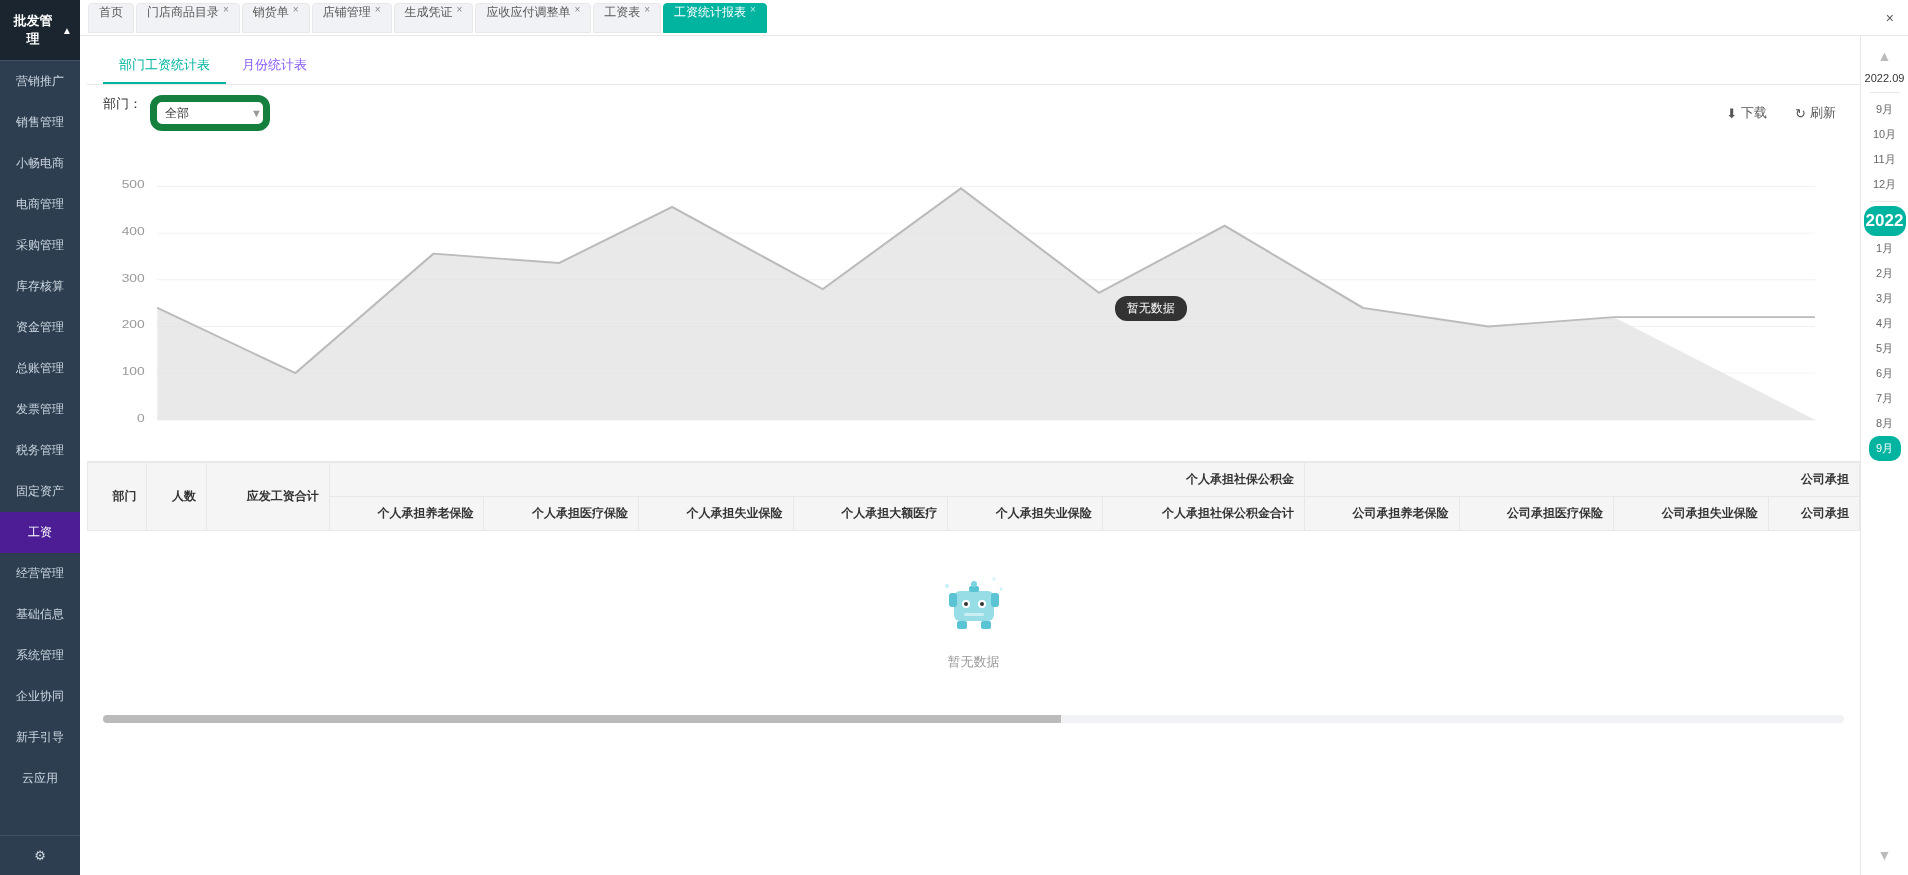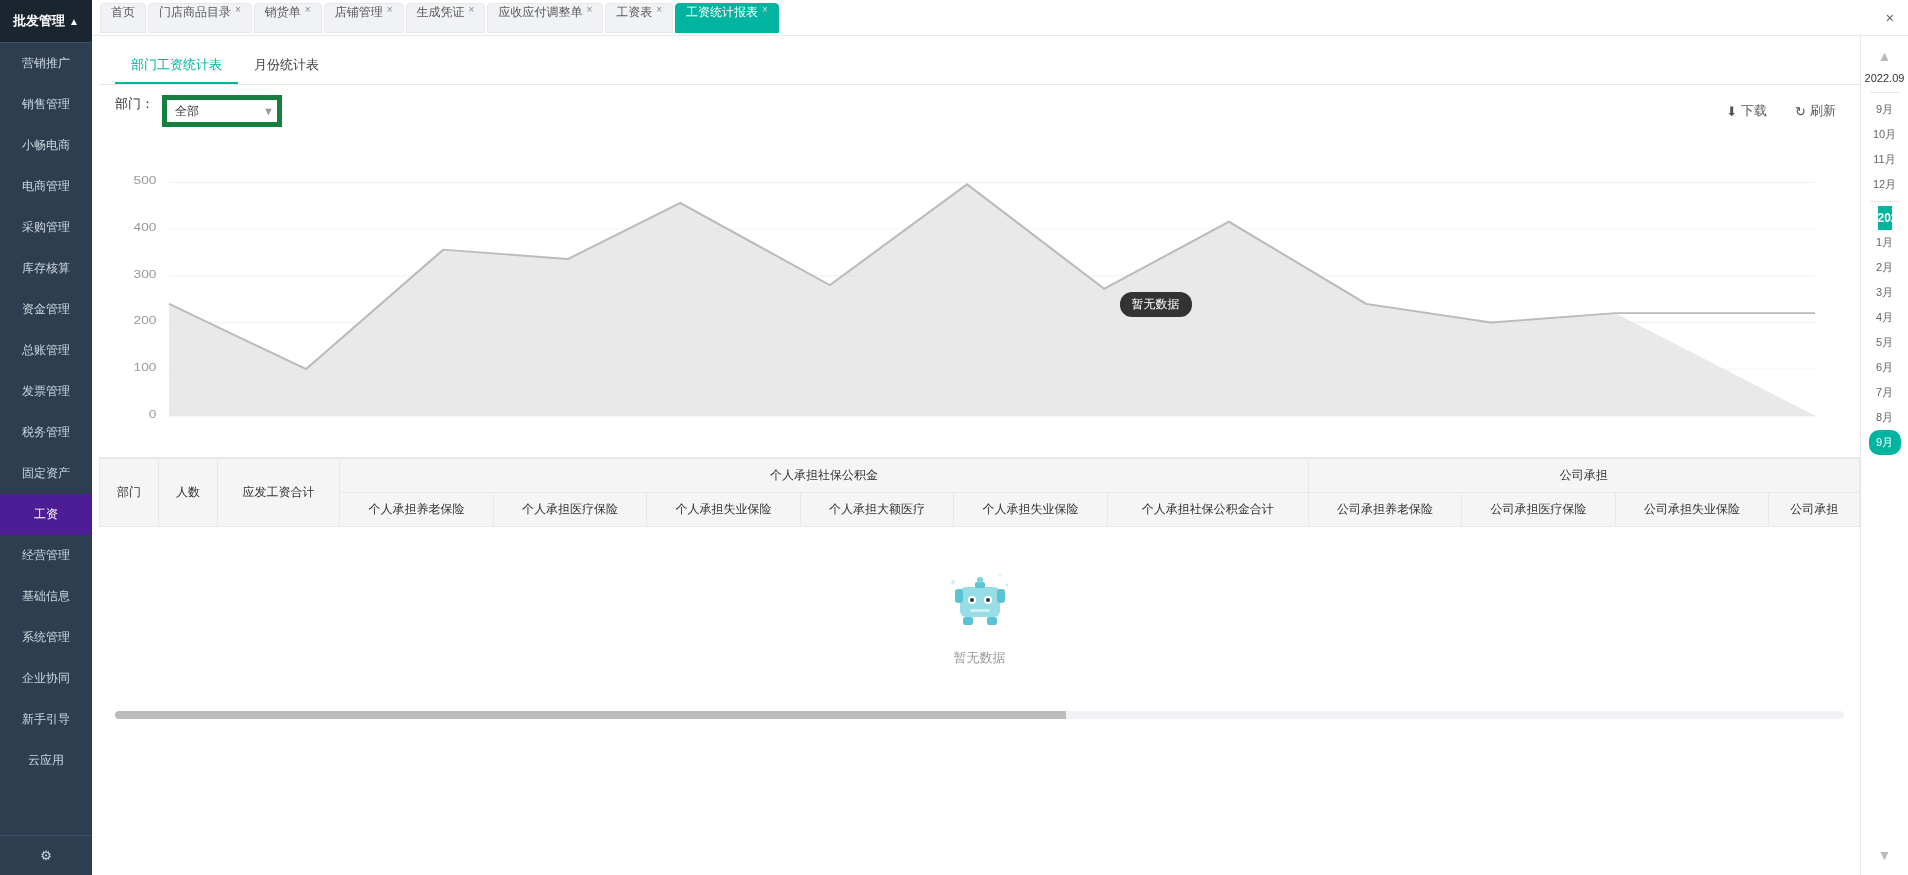--- a/index.html
+++ b/index.html
@@ -7,7 +7,7 @@
 
     
     .sidebar {
-      width: 92px;
+      width: 80px;
       background: #2c3e50;
       display: flex;
       flex-direction: column;

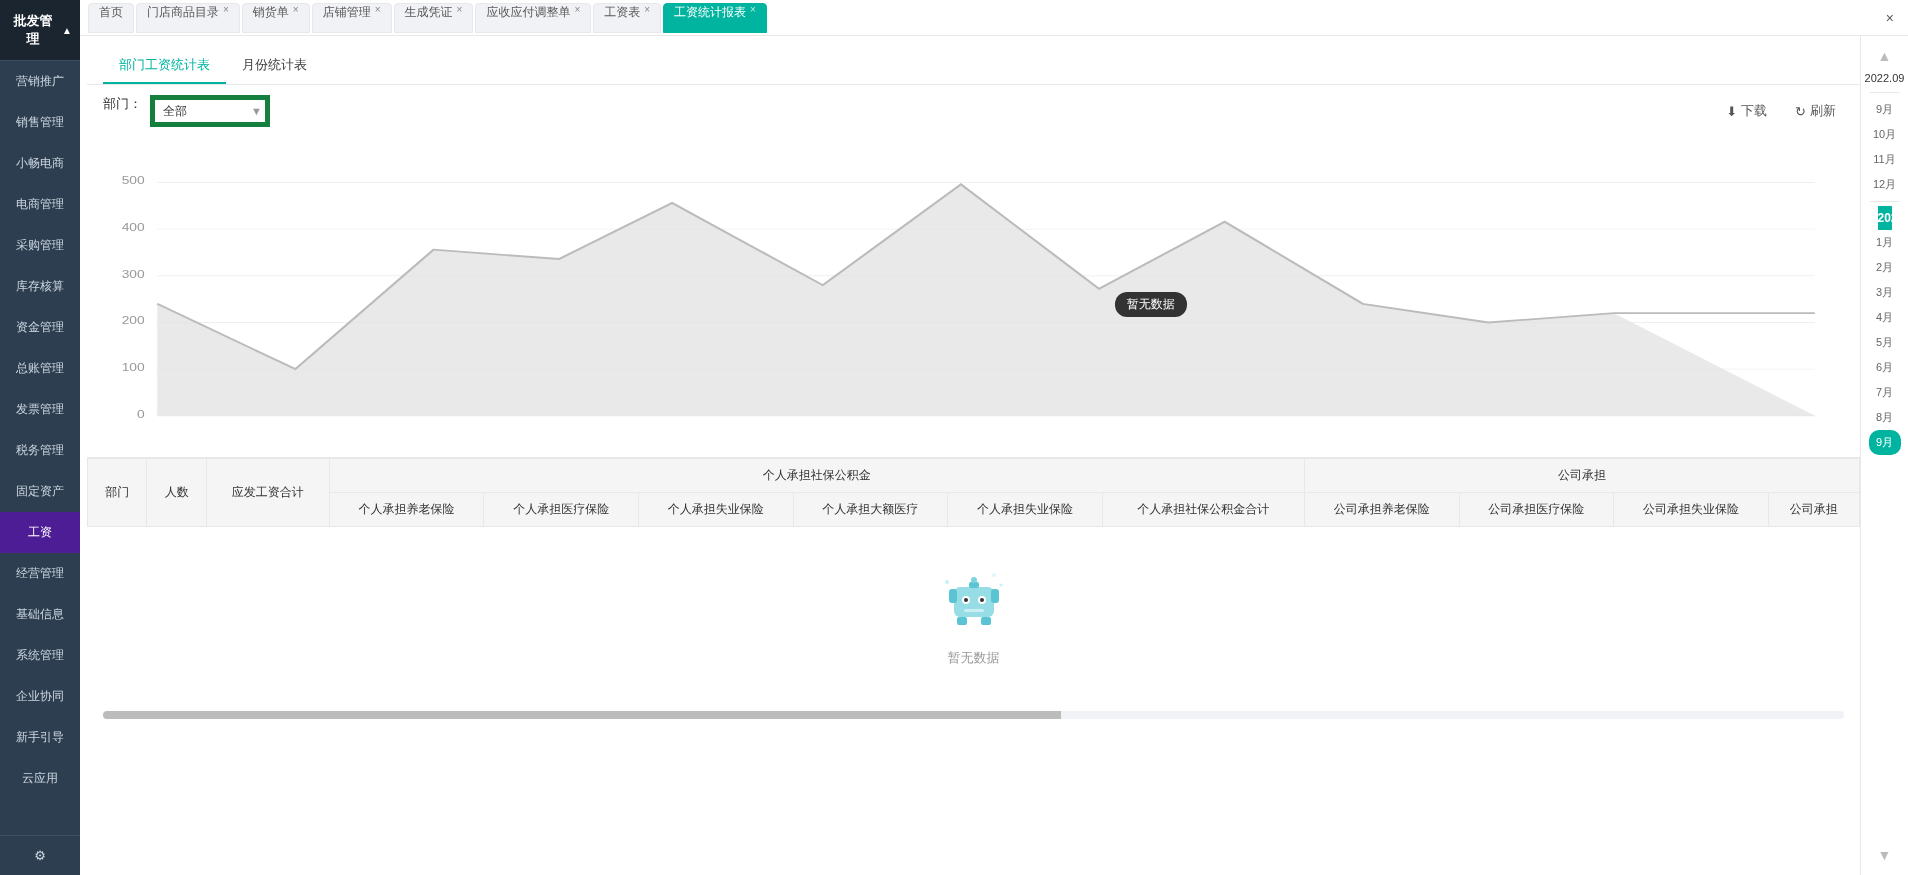--- a/index.html
+++ b/index.html
@@ -125,7 +125,7 @@
       padding: 8px 16px;
       cursor: pointer;
       font-size: 13px;
-      color: #404040;
+      color: #8b5cf6;
       border-bottom: 2px solid transparent;
     }
     .sub-tab.active { color: #00b4a0; border-bottom: 2px solid #00b4a0; font-weight: 500; }

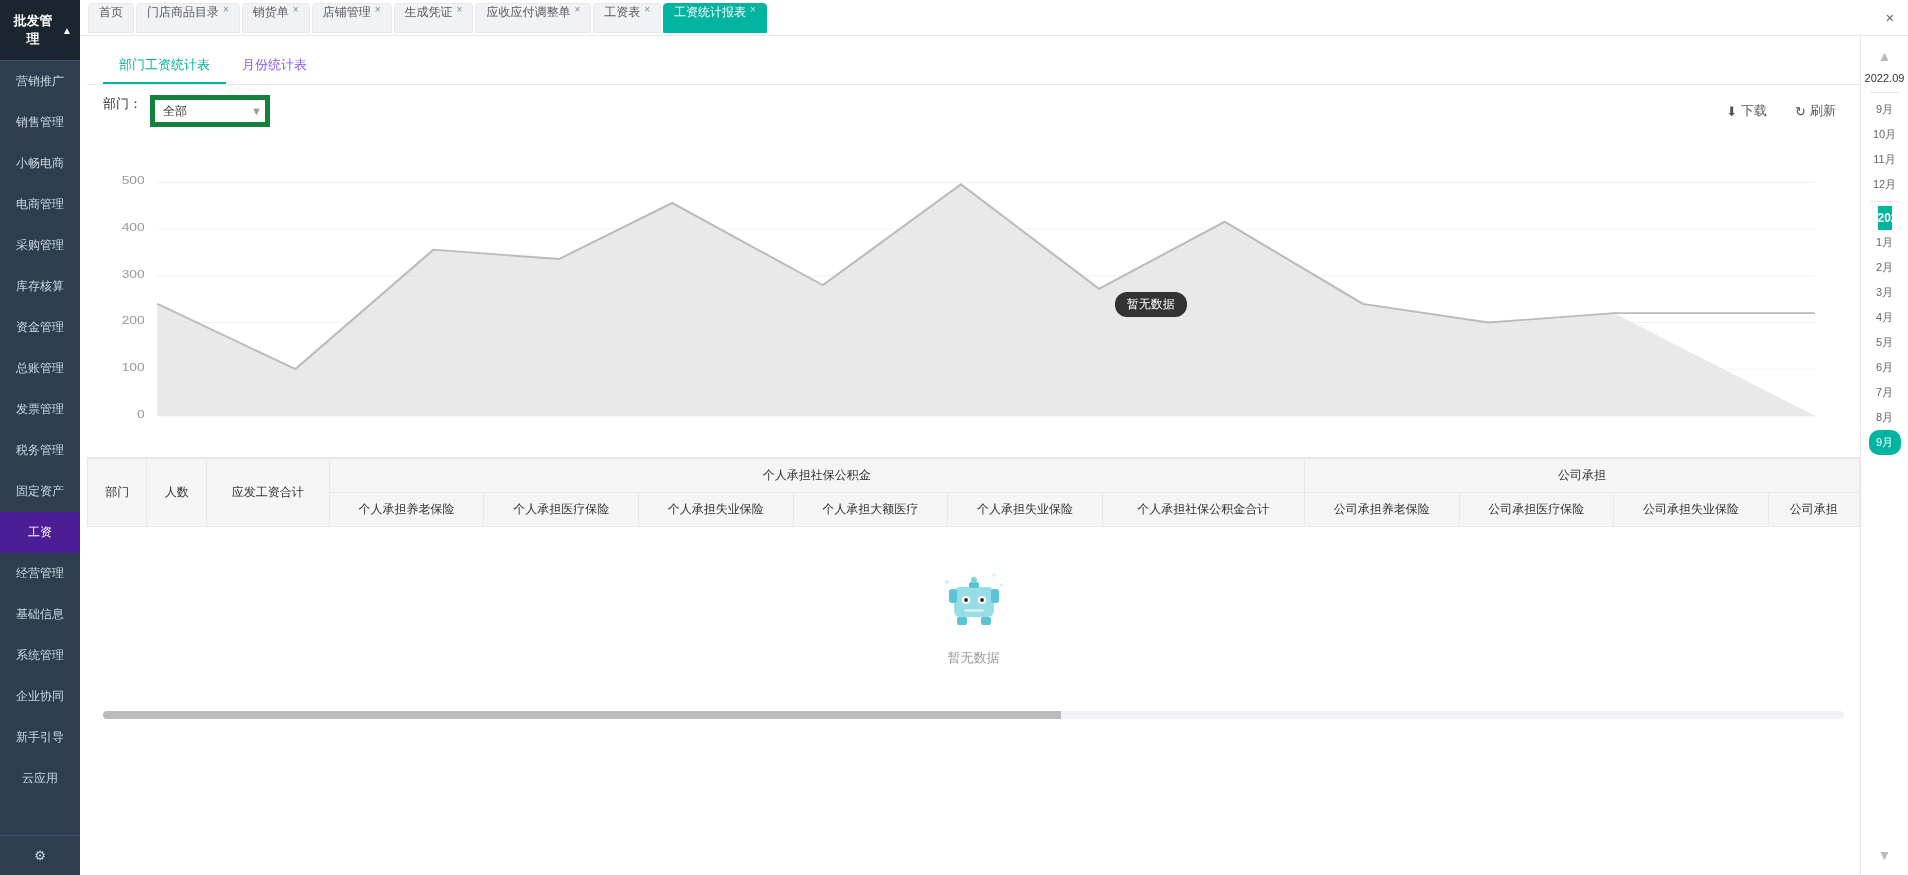--- a/index.html
+++ b/index.html
@@ -143,8 +143,8 @@
     .toolbar-right { display: flex; align-items: center; gap: 12px; }
     .toolbar-label { font-size: 13px; color: #333; }
     .dept-select {
-      border: 5px solid #15803d;
-      border-radius: 0;
+      border: 7px solid #15803d;
+      border-radius: 12px;
       padding: 4px 28px 4px 8px;
       font-size: 12px;
       color: #333;

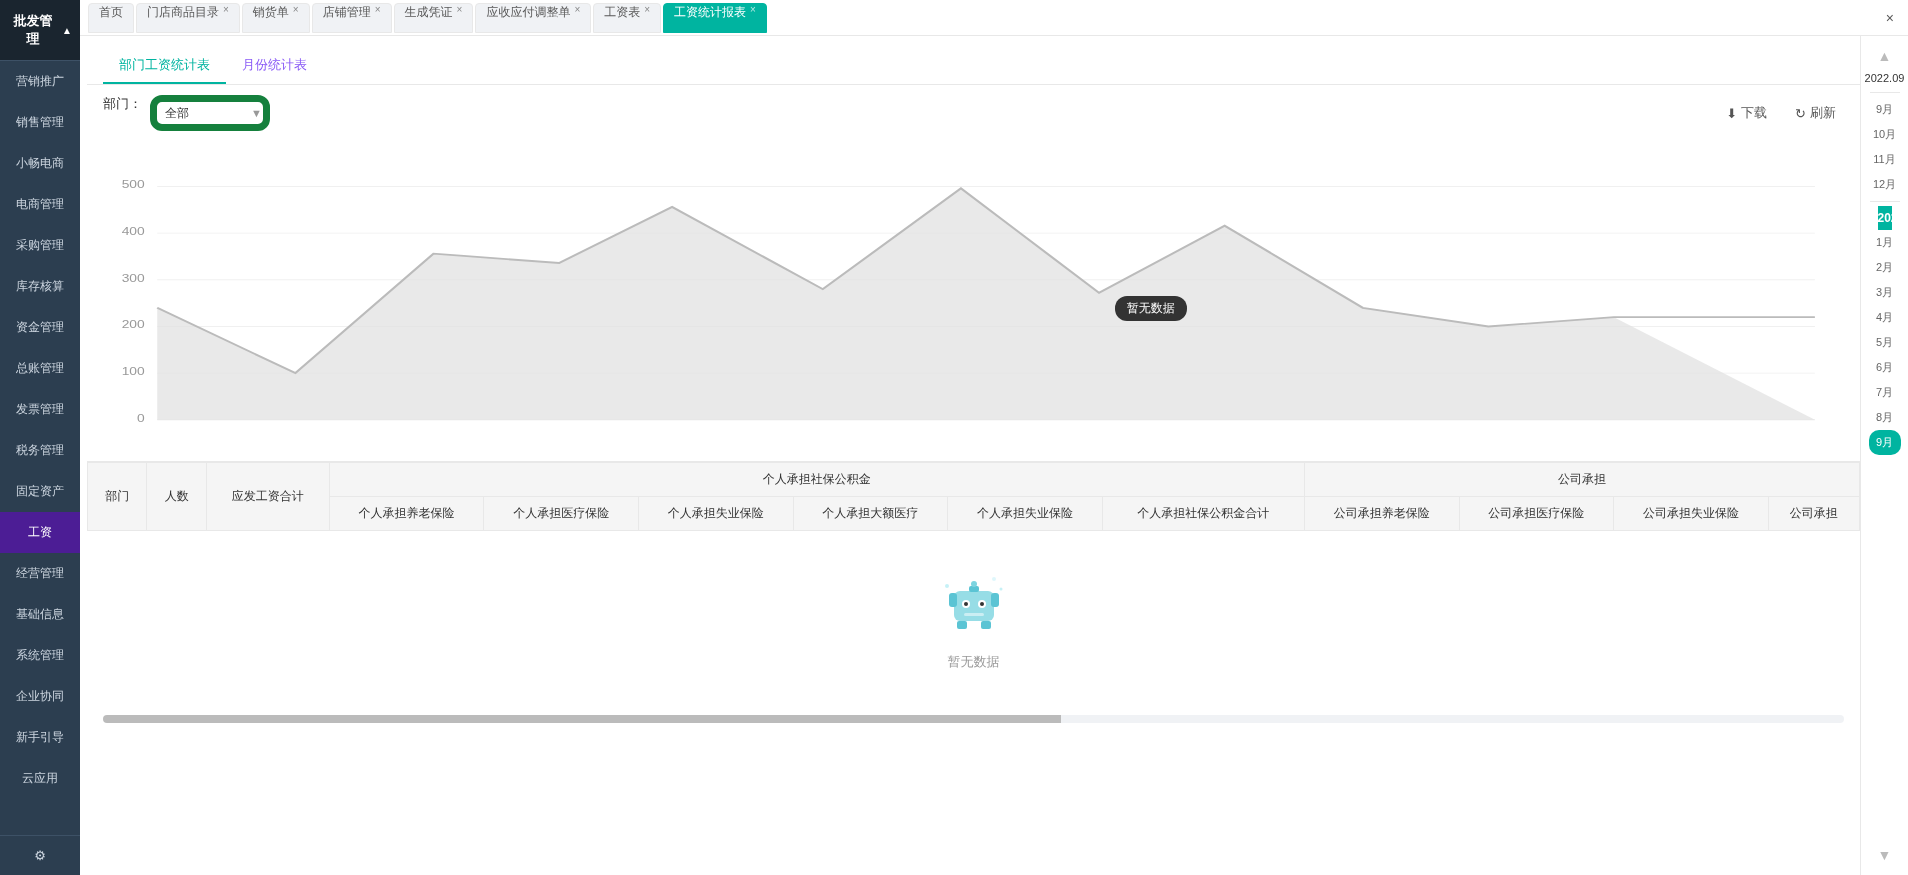--- a/index.html
+++ b/index.html
@@ -493,7 +493,7 @@
       <div class="timeline-month">11月</div>
       <div class="timeline-month">12月</div>
       <div class="timeline-divider"></div>
-      <div class="timeline-month" style="font-weight:600;color:#00b4a0;font-size:12px;background:#00b4a0;color:#fff;border-radius:0;width:14px;text-align:center;">2022</div>
+      <div class="timeline-month" style="font-weight:600;color:#00b4a0;font-size:17px;background:#00b4a0;color:#fff;border-radius:12px;width:42px;text-align:center;">2022</div>
       <div class="timeline-month">1月</div>
       <div class="timeline-month">2月</div>
       <div class="timeline-month">3月</div>

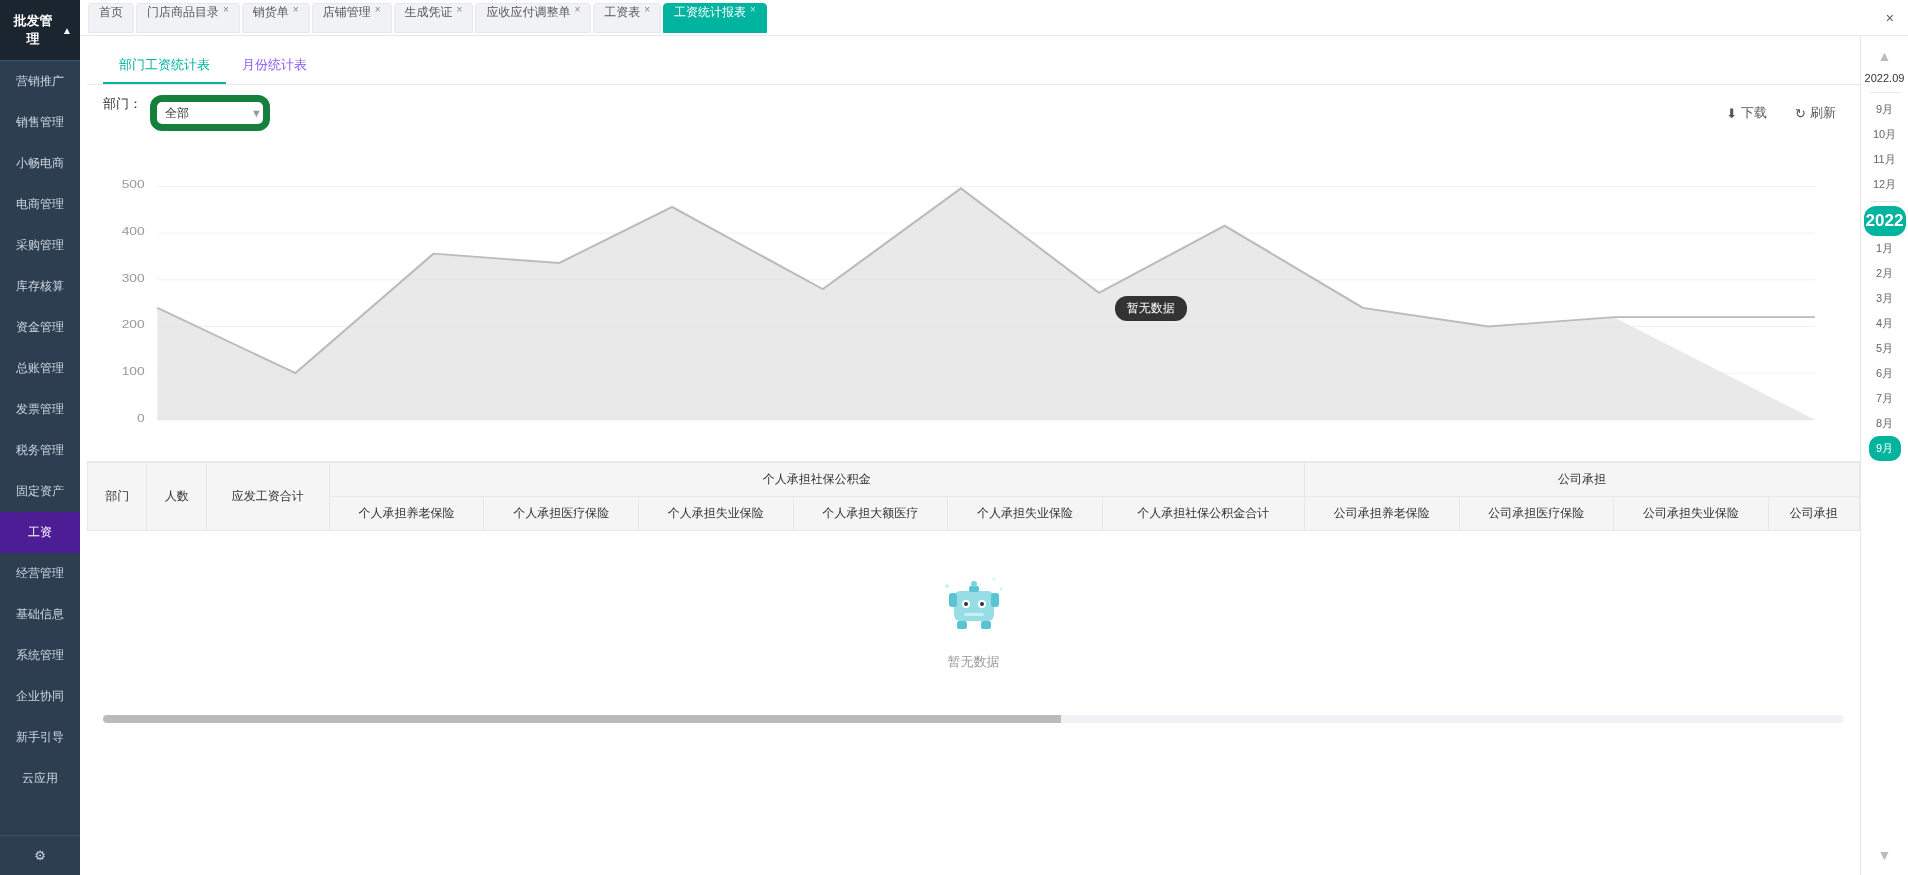--- a/index.html
+++ b/index.html
@@ -211,8 +211,8 @@
       background: #f5f5f5;
       border: 1px solid #e8e8e8;
       padding: 8px 10px;
-      text-align: center;
-      font-weight: 400;
+      text-align: right;
+      font-weight: 700;
       color: #333;
       white-space: nowrap;
     }

